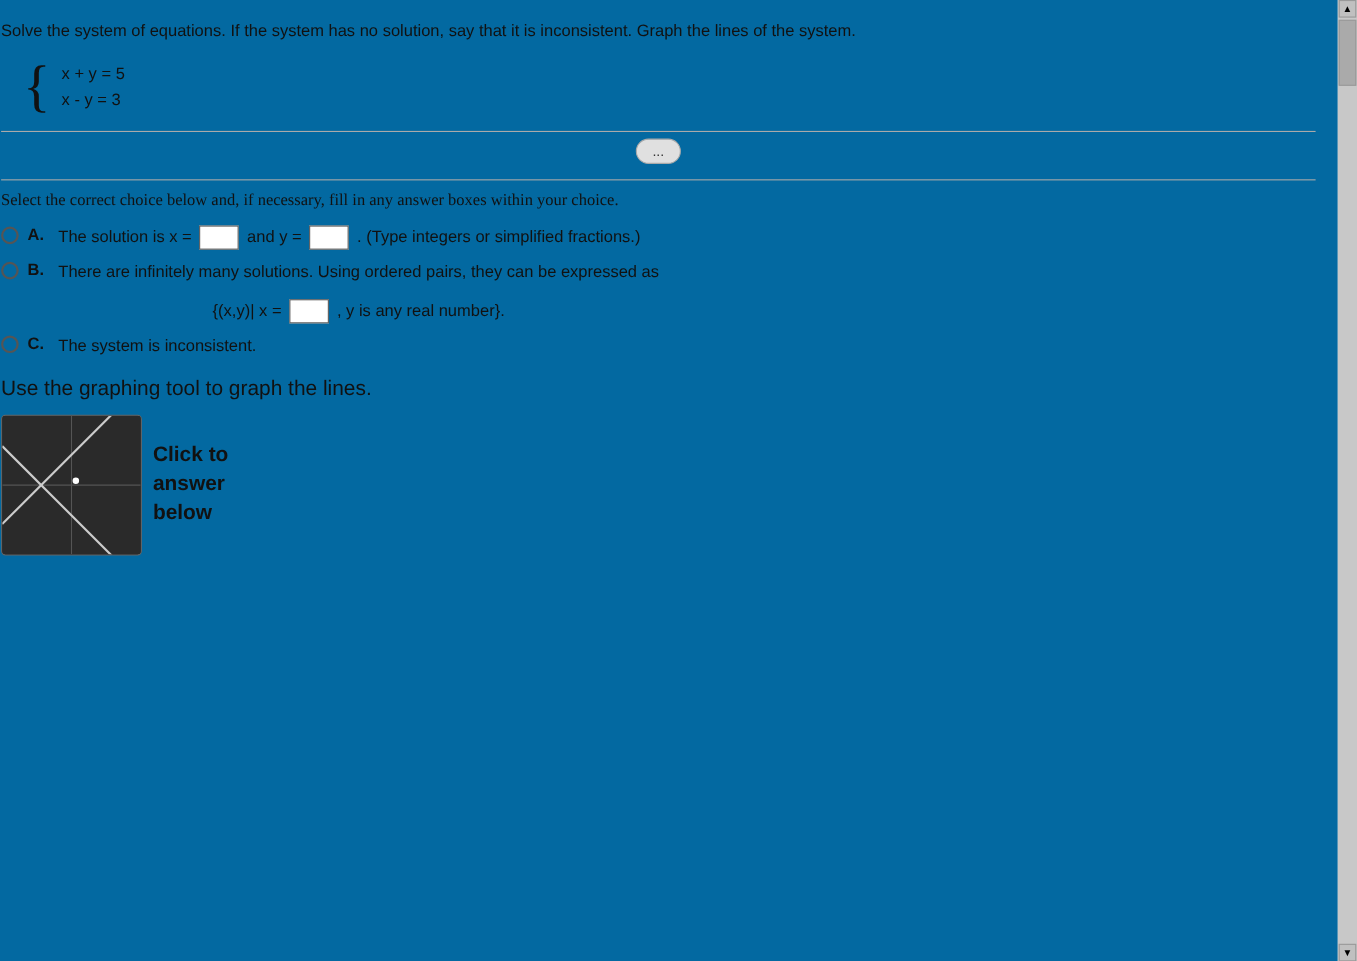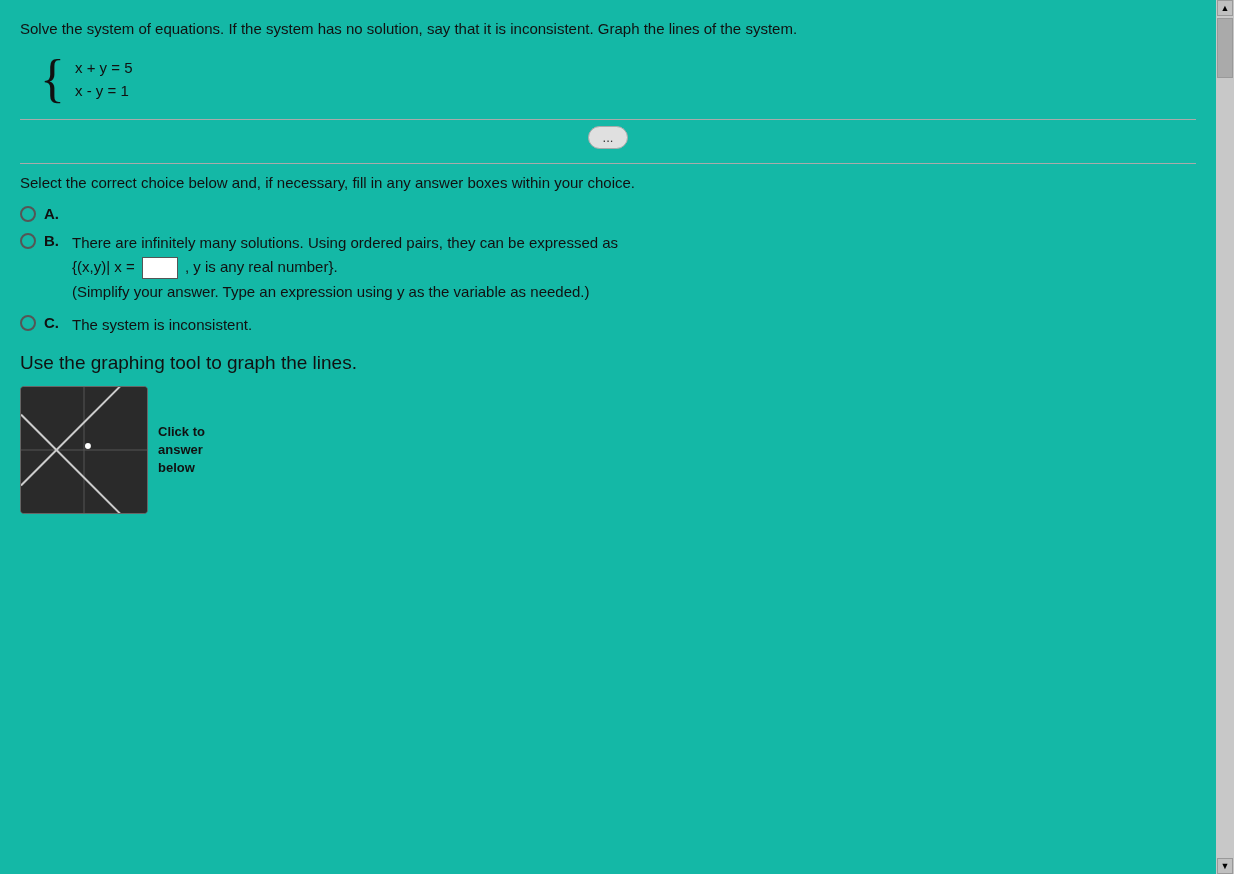--- a/index.html
+++ b/index.html
@@ -26,8 +26,8 @@
 
     .main-content {
       flex: 1;
-      padding: 18px 20px 20px 20px;
-      background: #14b8a6;
+      padding: 18px 20px 20px 1px;
+      background: #0369a1;
       position: relative;
     }
 

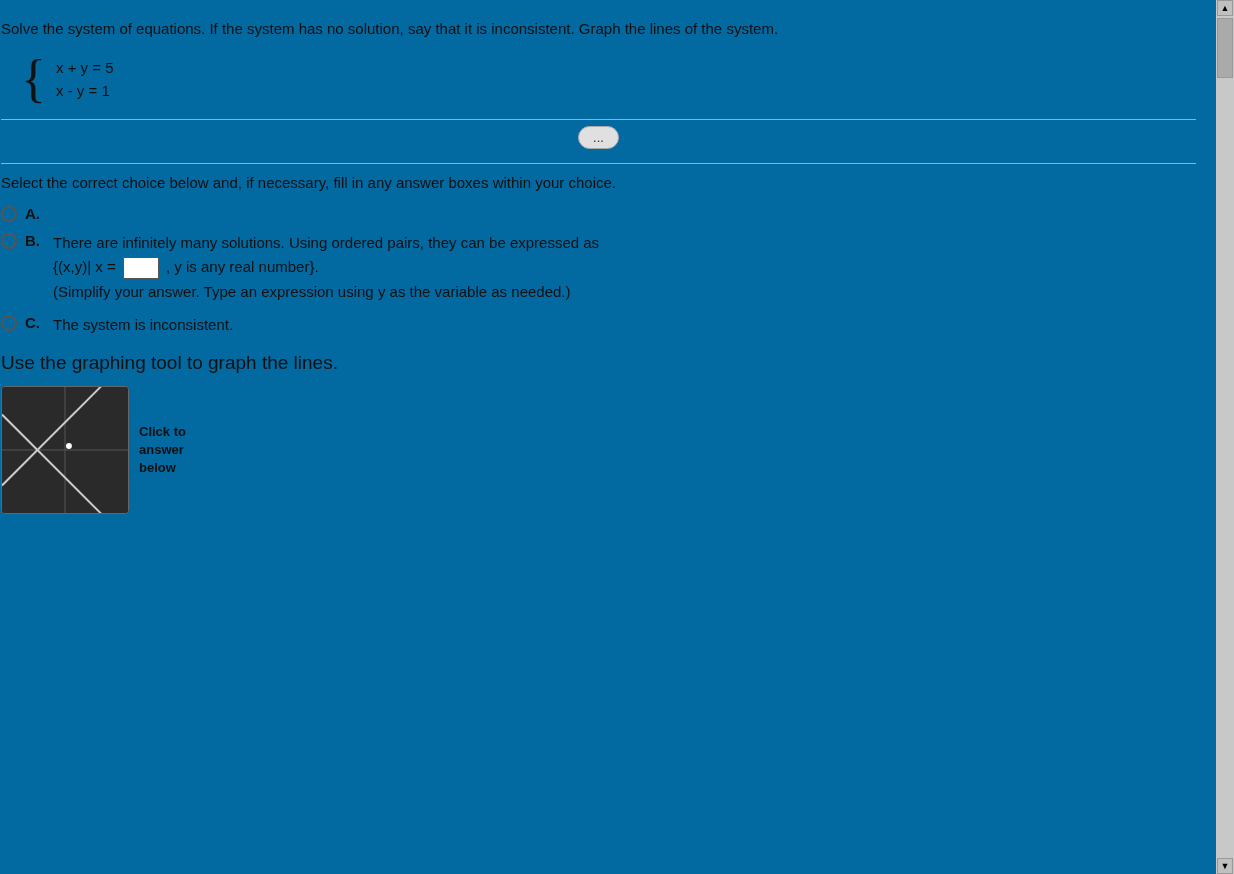--- a/index.html
+++ b/index.html
@@ -232,7 +232,7 @@
       <div class="brace">{</div>
       <div class="equations">
         <div class="equation-line">x + y = 5</div>
-        <div class="equation-line">x - y = 1</div>
+        <div class="equation-line">x - y = 3</div>
       </div>
     </div>
 

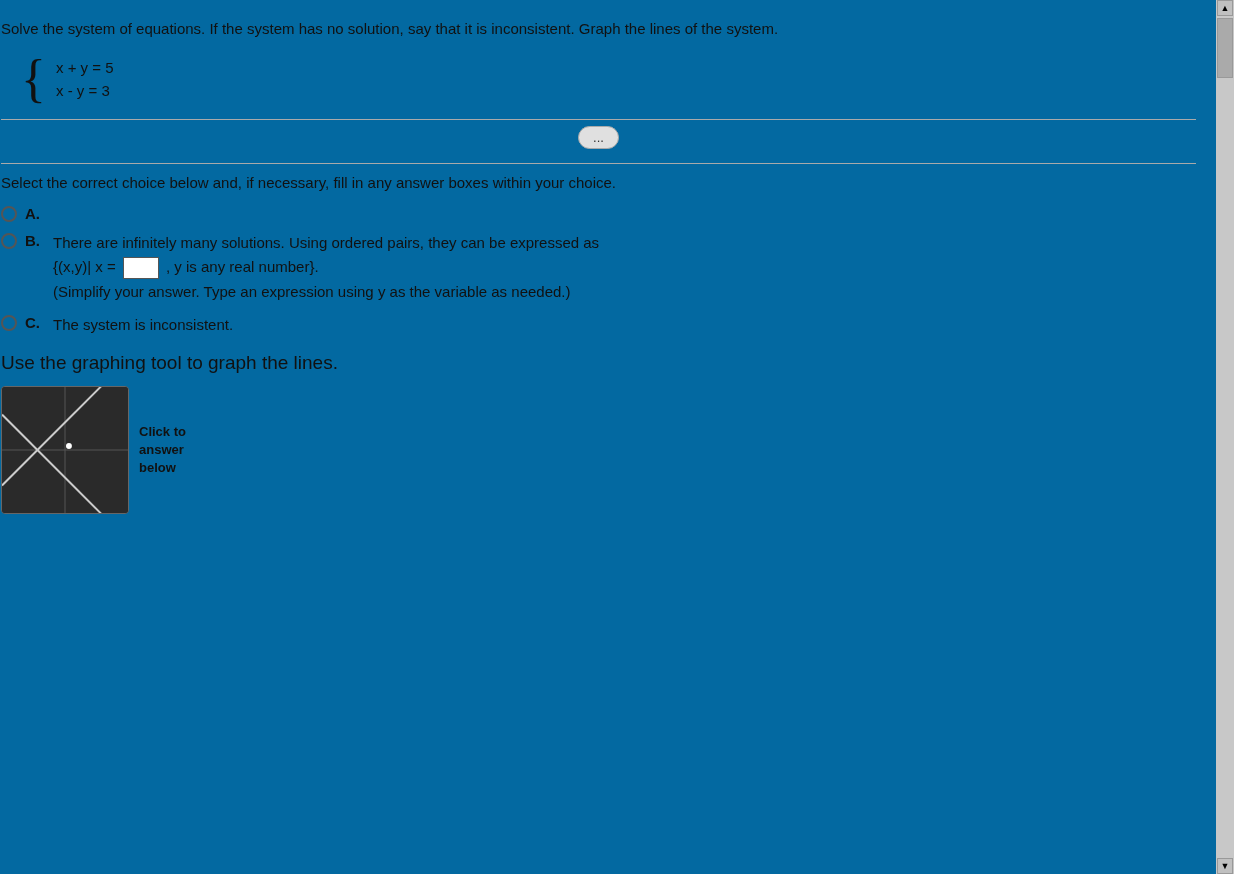--- a/index.html
+++ b/index.html
@@ -122,6 +122,7 @@
       color: #111;
       margin-bottom: 14px;
       margin-top: 10px;
+      font-family: Liberation Serif, serif;
     }
 
     .choices-area {

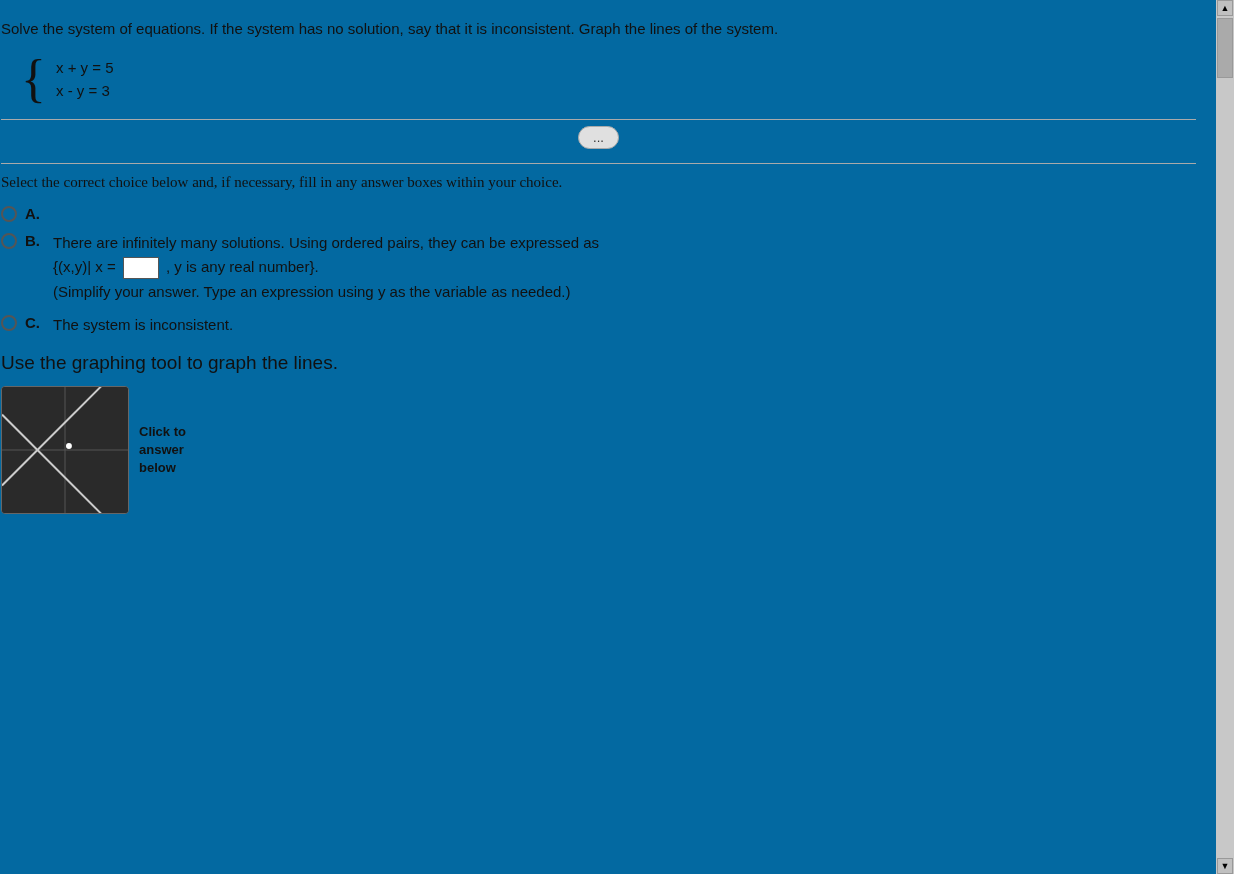--- a/index.html
+++ b/index.html
@@ -250,6 +250,13 @@
       <div class="choice-row">
         <div class="radio-circle"></div>
         <div class="choice-label">A.</div>
+        <div class="choice-text">
+          <span>The solution is x =</span>
+          <span class="answer-input">&nbsp;</span>
+          <span>and y =</span>
+          <span class="answer-input">&nbsp;</span>
+          <span>. (Type integers or simplified fractions.)</span>
+        </div>
       </div>
 
       <div class="choice-row" style="align-items: flex-start;">

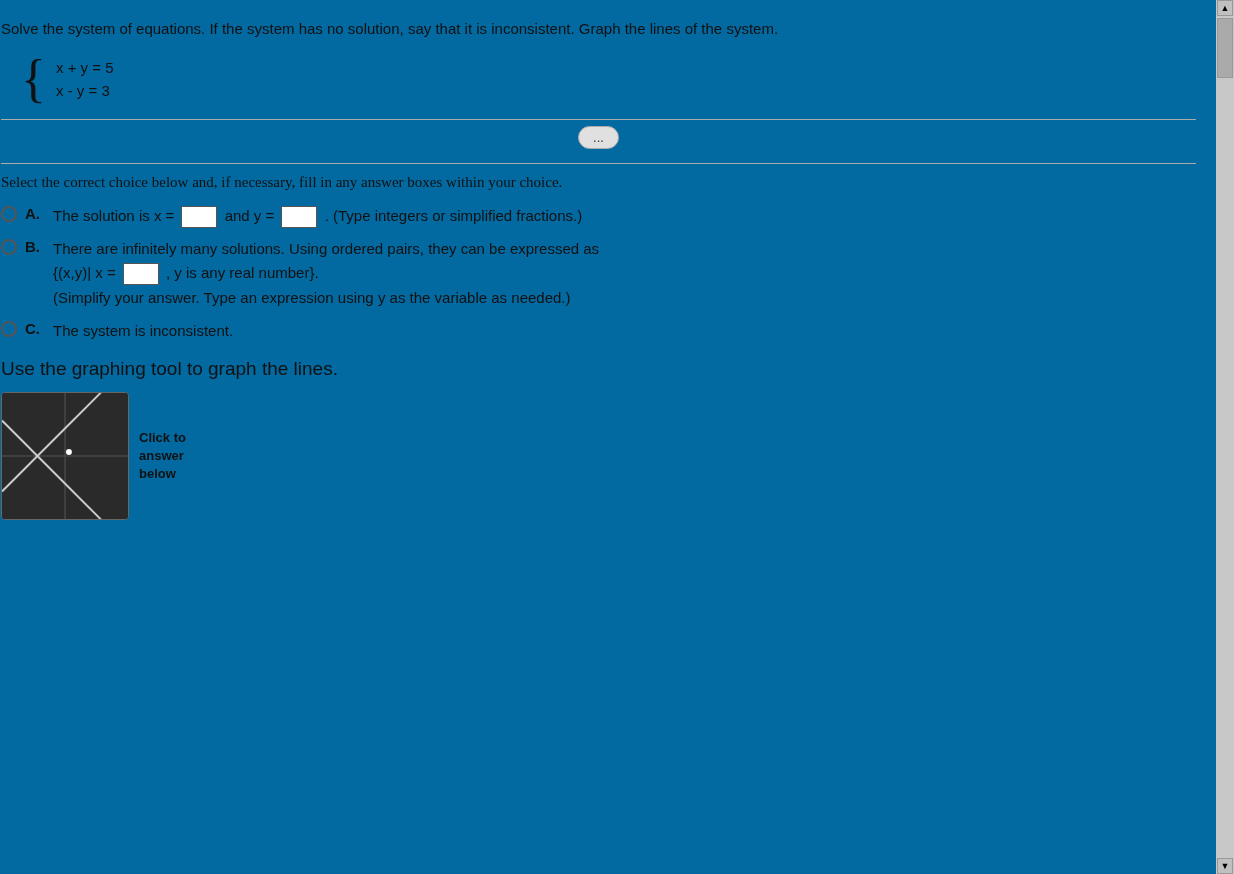--- a/index.html
+++ b/index.html
@@ -173,9 +173,10 @@
     }
 
     .choice-sub {
-      margin-top: 2px;
-      font-size: 15px;
-      color: #111;
+      margin-top: 12px;
+      font-size: 15px;
+      color: #111;
+      text-align: center;
     }
 
     .graphing-instruction {

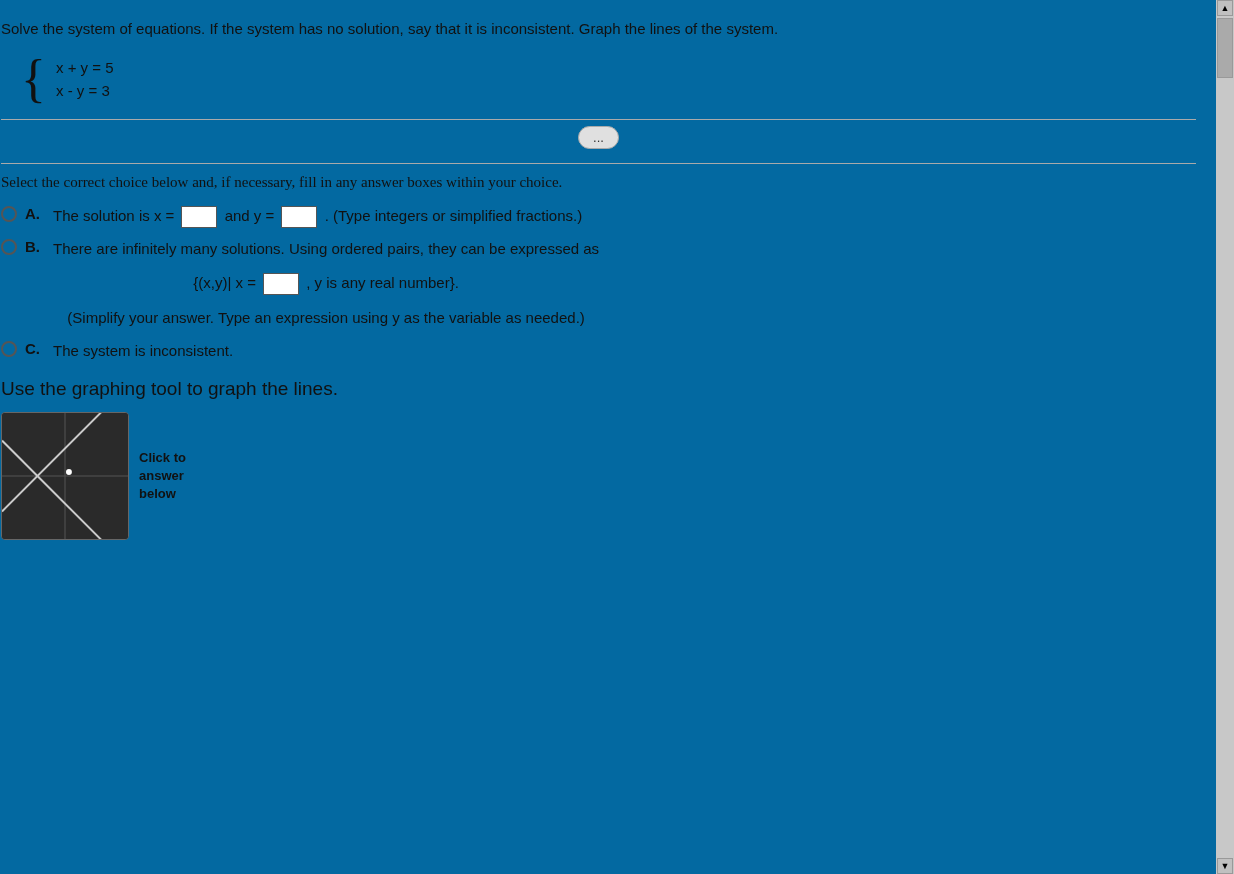--- a/index.html
+++ b/index.html
@@ -270,7 +270,6 @@
             <span class="answer-input">&nbsp;</span>
             <span>, y is any real number}.</span>
           </div>
-          <div class="choice-sub">(Simplify your answer. Type an expression using y as the variable as needed.)</div>
         </div>
       </div>
 

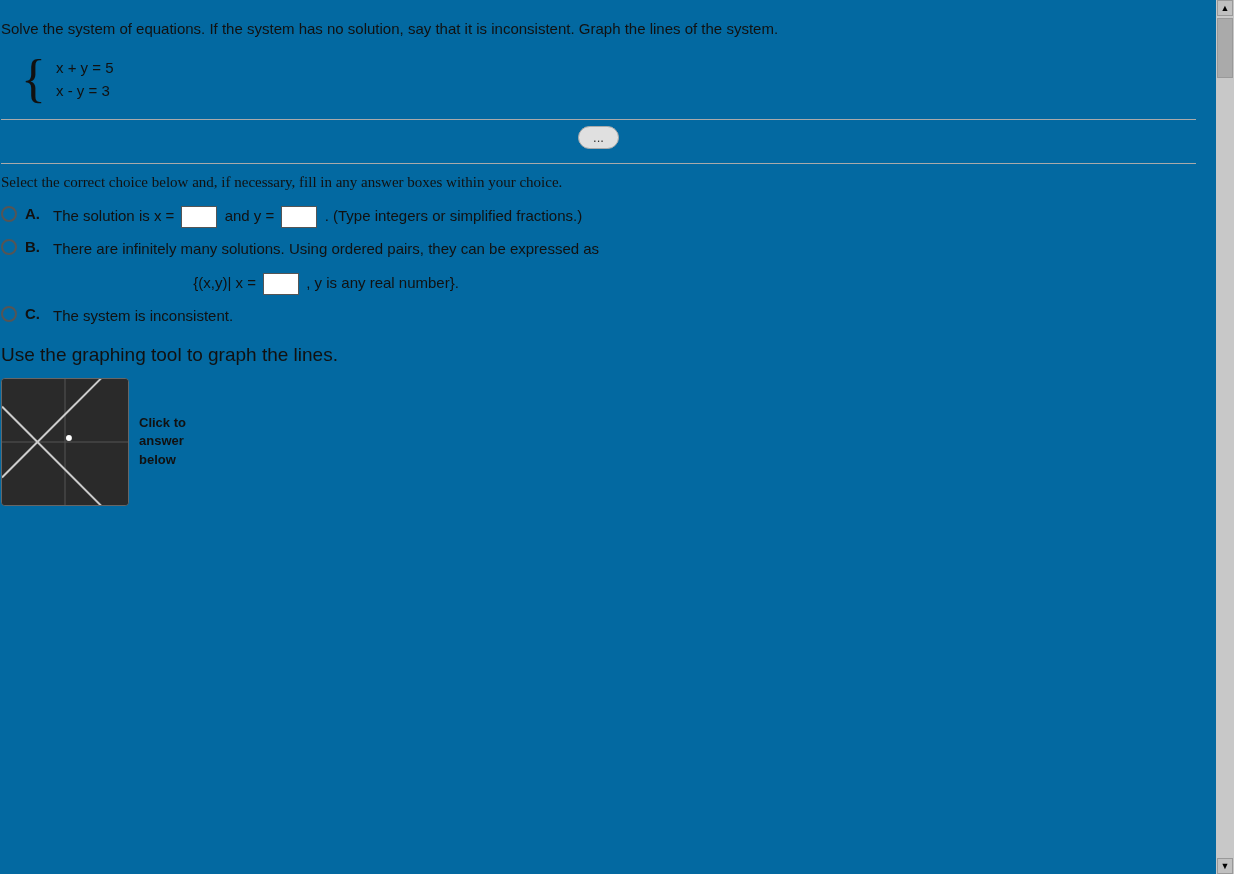--- a/index.html
+++ b/index.html
@@ -208,7 +208,7 @@
     }
 
     .graph-label {
-      font-size: 13px;
+      font-size: 19px;
       font-weight: bold;
       color: #111;
       text-align: left;

